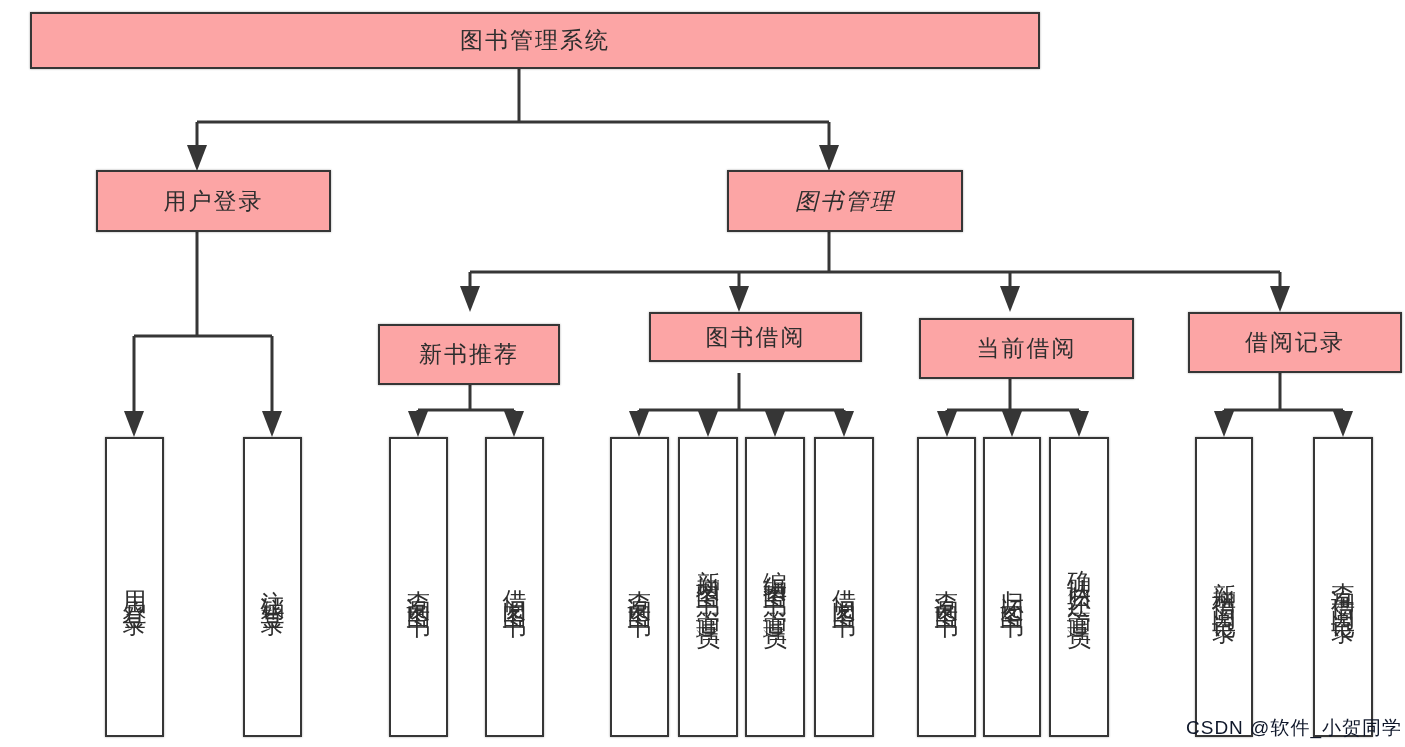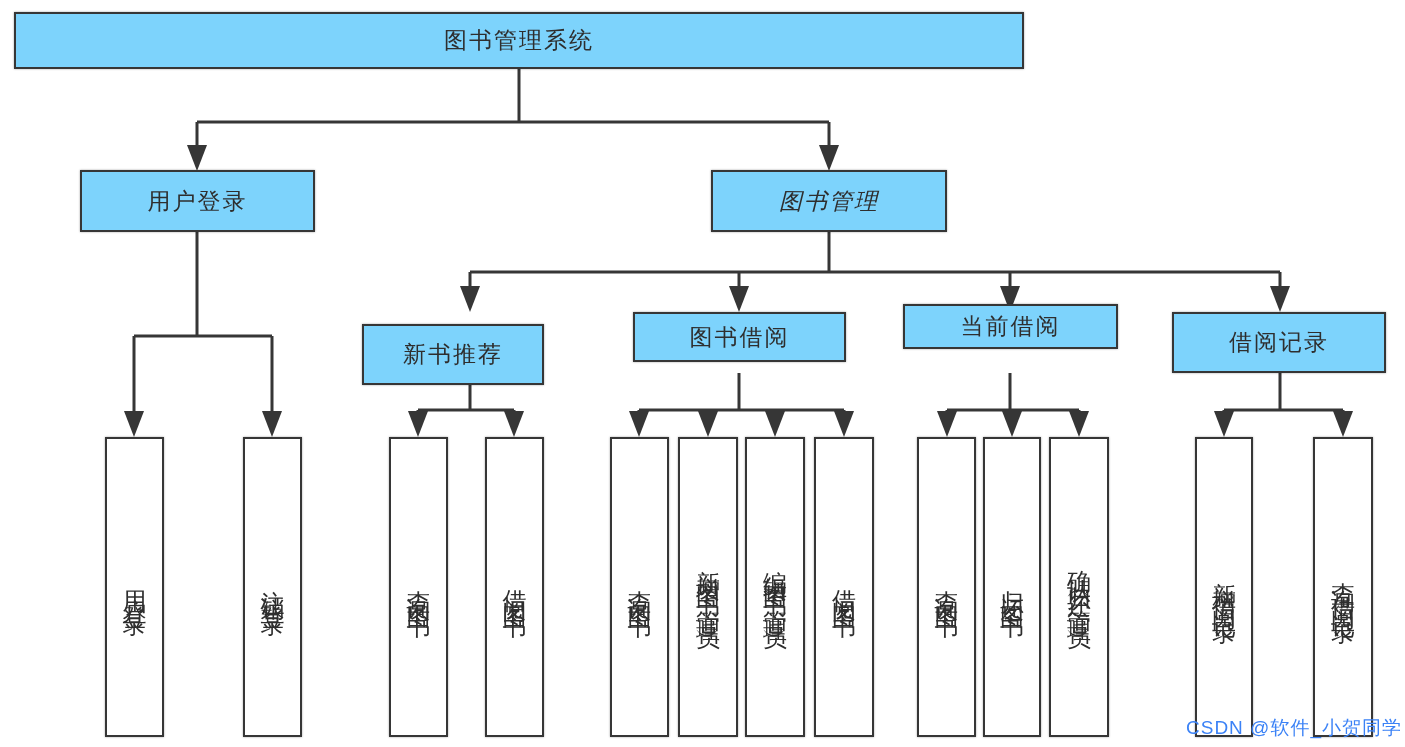--- a/index.html
+++ b/index.html
@@ -13,7 +13,7 @@
   .box{
     position:absolute;
     box-sizing:border-box;
-    background:#7dd3fc;
+    background:#fca5a5;
     border:2px solid #363636;
     box-shadow:0 0 2px rgba(0,0,0,0.35);
     display:flex;align-items:center;justify-content:center;
@@ -22,6 +22,7 @@
     letter-spacing:2px;
     white-space:nowrap;
     z-index:2;
+    margin-left:16px;
   }
   .vbox{
     position:absolute;

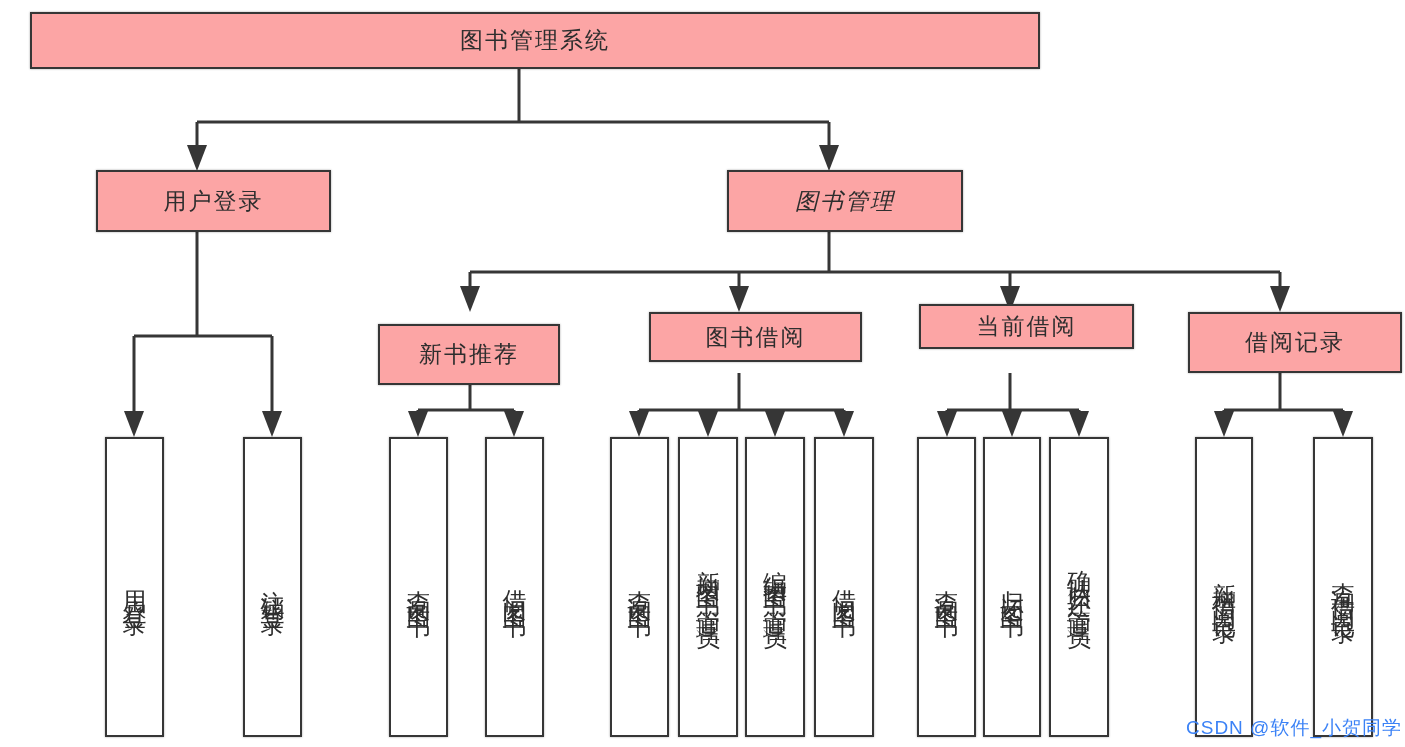--- a/index.html
+++ b/index.html
@@ -94,7 +94,7 @@
 
   <div class="box" style="left:362px;top:324px;width:182px;height:61px;">新书推荐</div>
   <div class="box" style="left:633px;top:312px;width:213px;height:50px;">图书借阅</div>
-  <div class="box" style="left:903px;top:304px;width:215px;height:45px;font-family:Liberation Serif, serif;">当前借阅</div>
+  <div class="box" style="left:903px;top:318px;width:215px;height:61px;font-family:Liberation Serif, serif;">当前借阅</div>
   <div class="box" style="left:1172px;top:312px;width:214px;height:61px;">借阅记录</div>
 
   <div class="vbox" style="left:105px;">用户登录</div>

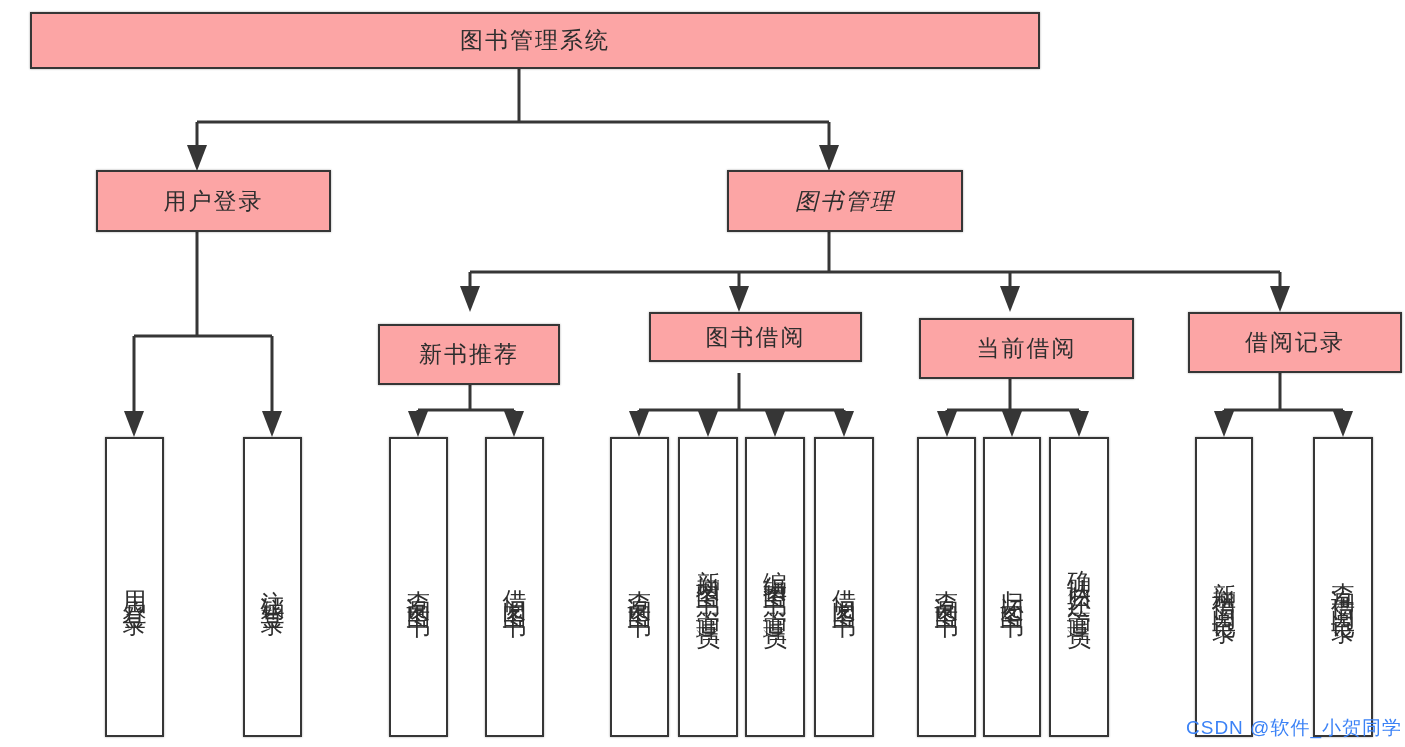--- a/index.html
+++ b/index.html
@@ -44,7 +44,7 @@
   #watermark{
     position:absolute;
     left:1186px;top:715px;
-    color:#3b82f6;
+    color:#0f172a;
     font-size:19px;
     letter-spacing:1px;
     white-space:nowrap;

